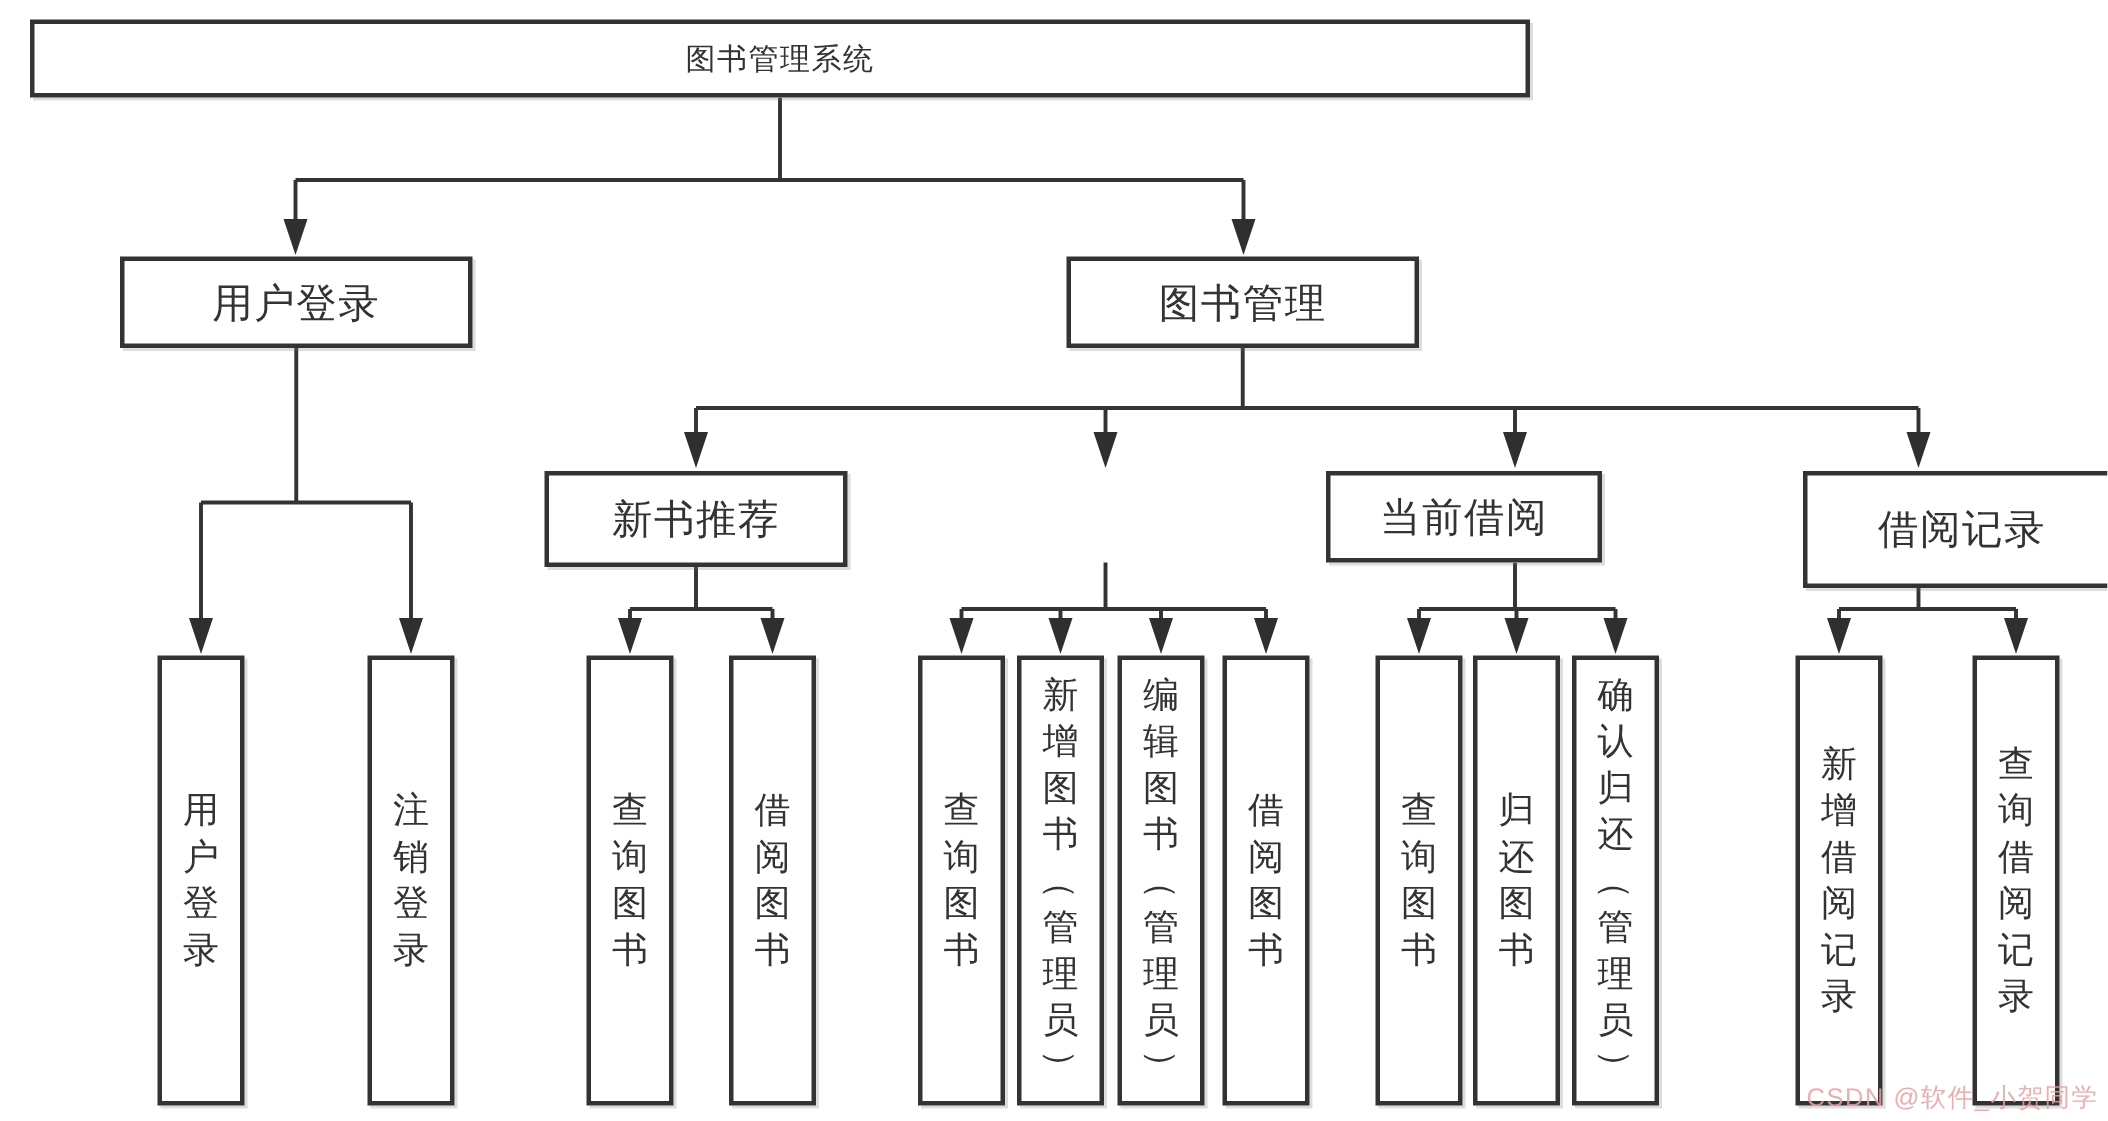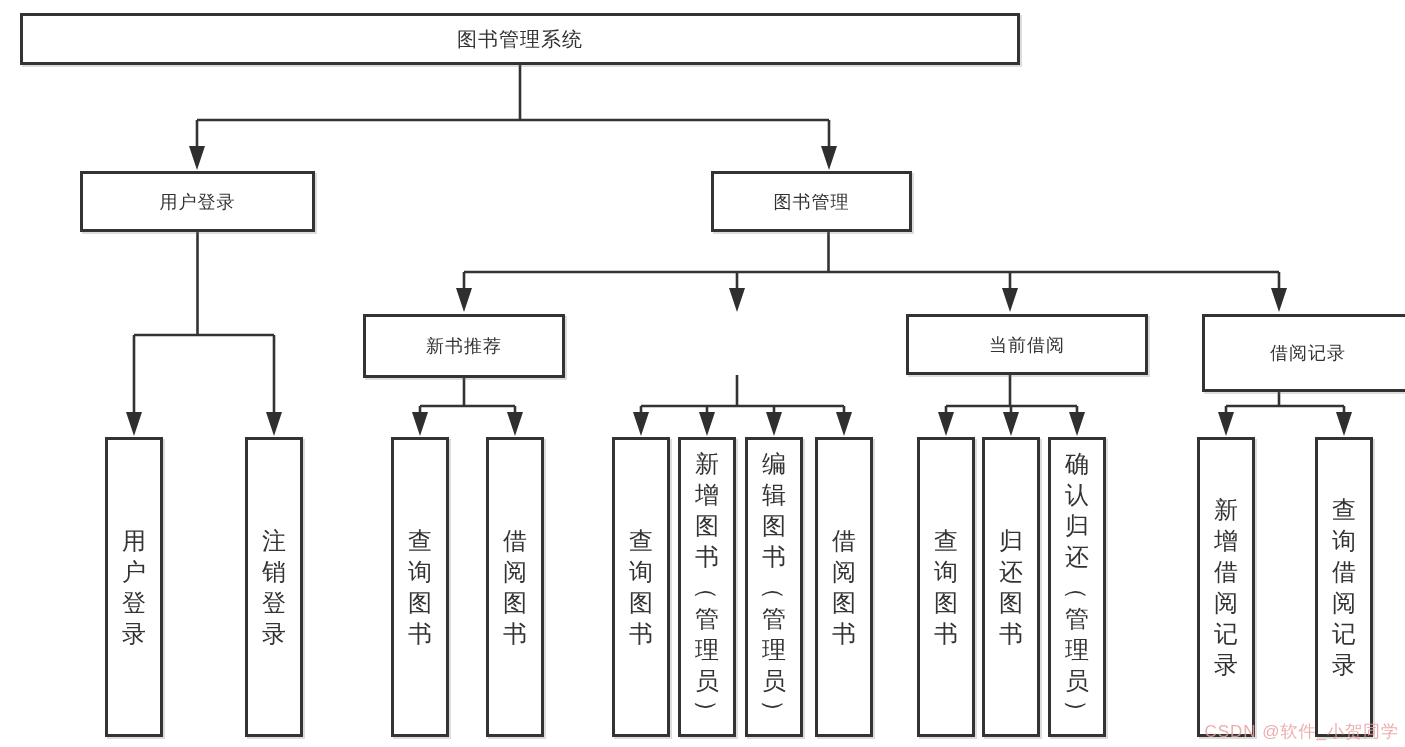--- a/index.html
+++ b/index.html
@@ -11,7 +11,7 @@
   .node{position:absolute;box-sizing:border-box;background:#ffffff;border:3px solid #333333;
         display:flex;align-items:center;justify-content:center;color:#333333;
         box-shadow:2px 2px 0 rgba(120,120,120,0.25);}
-  .hlabel{font-size:18px;letter-spacing:1px;white-space:nowrap;}
+  .hlabel{font-size:27px;letter-spacing:1px;white-space:nowrap;}
   .root .hlabel{font-size:20px;}
   .leaf{width:58px;height:300px;top:437px;}
   .vtext{display:flex;flex-direction:column;align-items:center;justify-content:center;

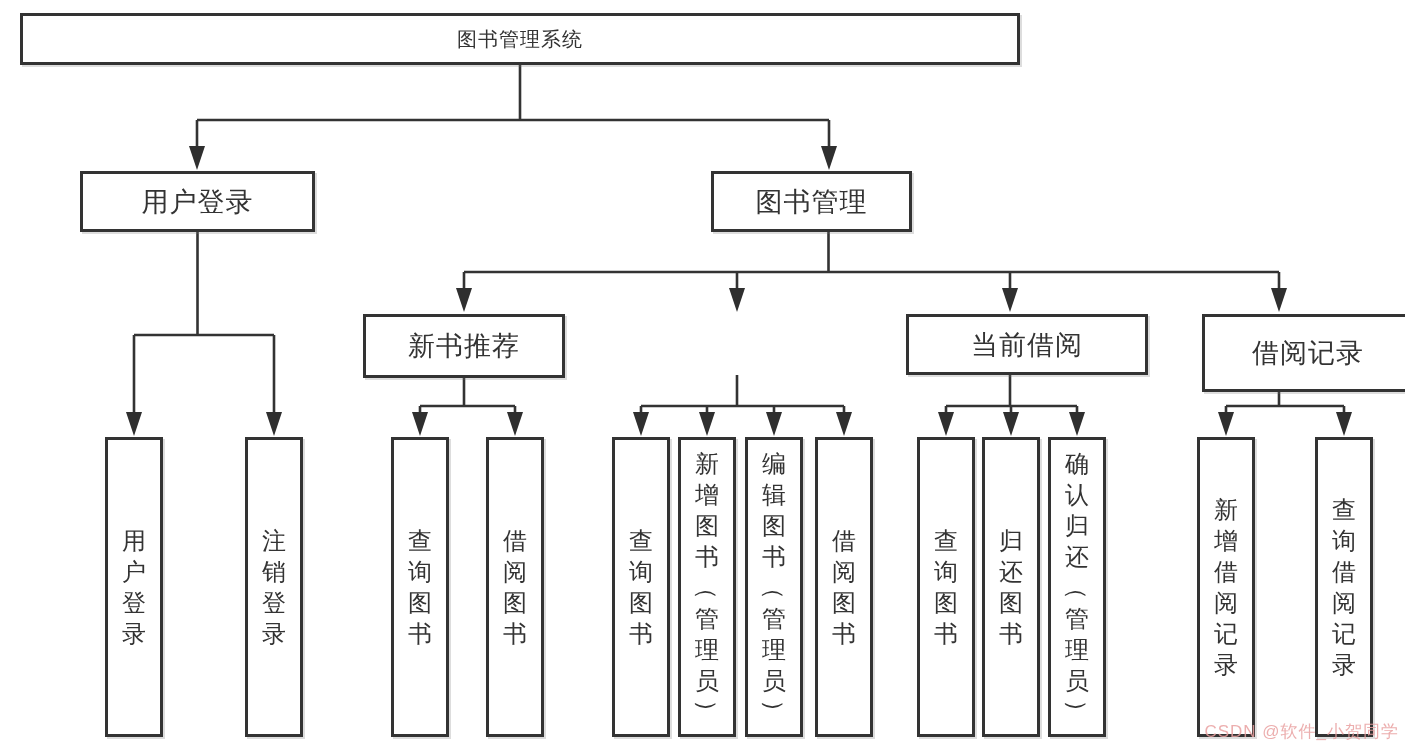--- a/index.html
+++ b/index.html
@@ -69,7 +69,7 @@
   <div class="node" style="left:80px;top:171px;width:235px;height:61px">
     <span class="hlabel">用户登录</span>
   </div>
-  <div class="node" style="left:711px;top:171px;width:201px;height:61px">
+  <div class="node" style="left:711px;top:171px;width:235px;height:61px">
     <span class="hlabel">图书管理</span>
   </div>
 

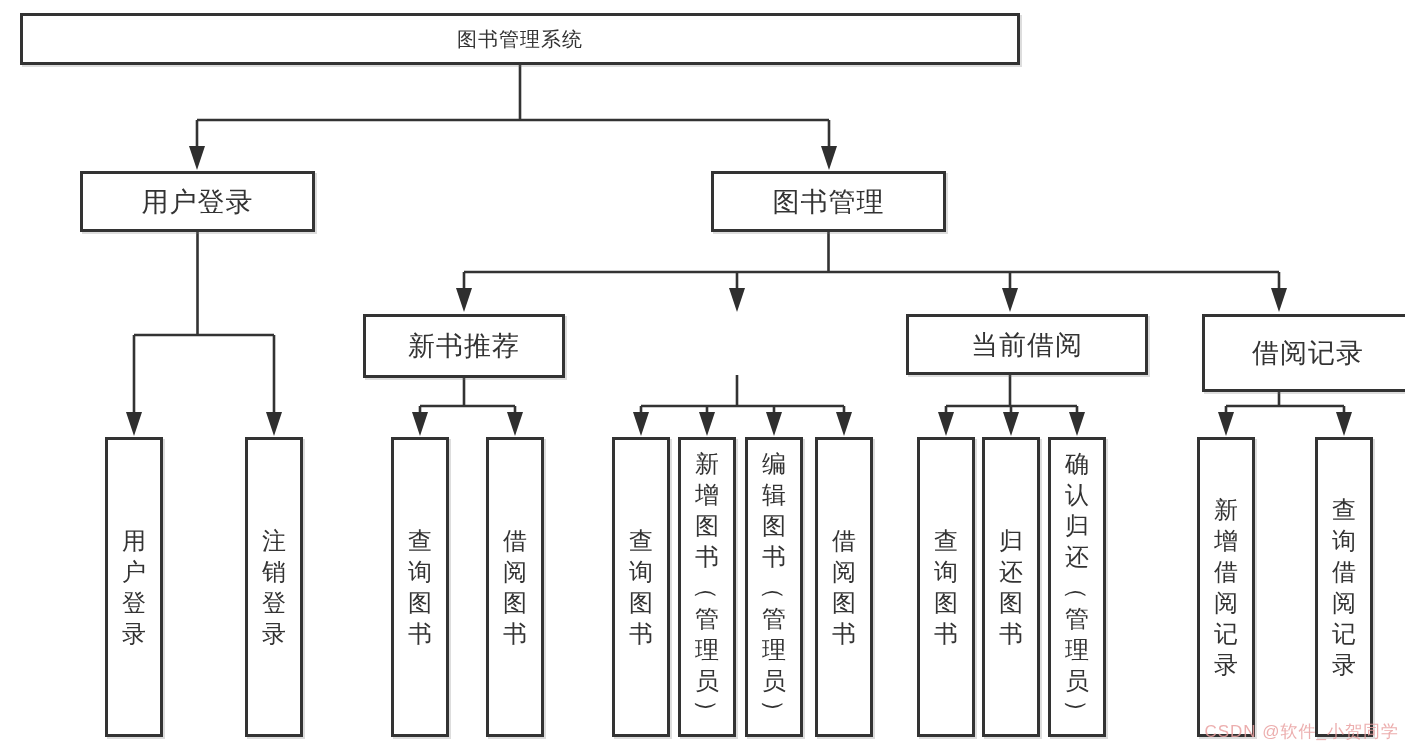--- a/index.html
+++ b/index.html
@@ -76,7 +76,7 @@
   <div class="node" style="left:363px;top:314px;width:202px;height:64px">
     <span class="hlabel">新书推荐</span>
   </div>
-  <div class="node" style="left:906px;top:314px;width:242px;height:61px">
+  <div class="node" style="left:884px;top:314px;width:184px;height:61px">
     <span class="hlabel">当前借阅</span>
   </div>
   <div class="node" style="left:1202px;top:314px;width:212px;height:78px">

